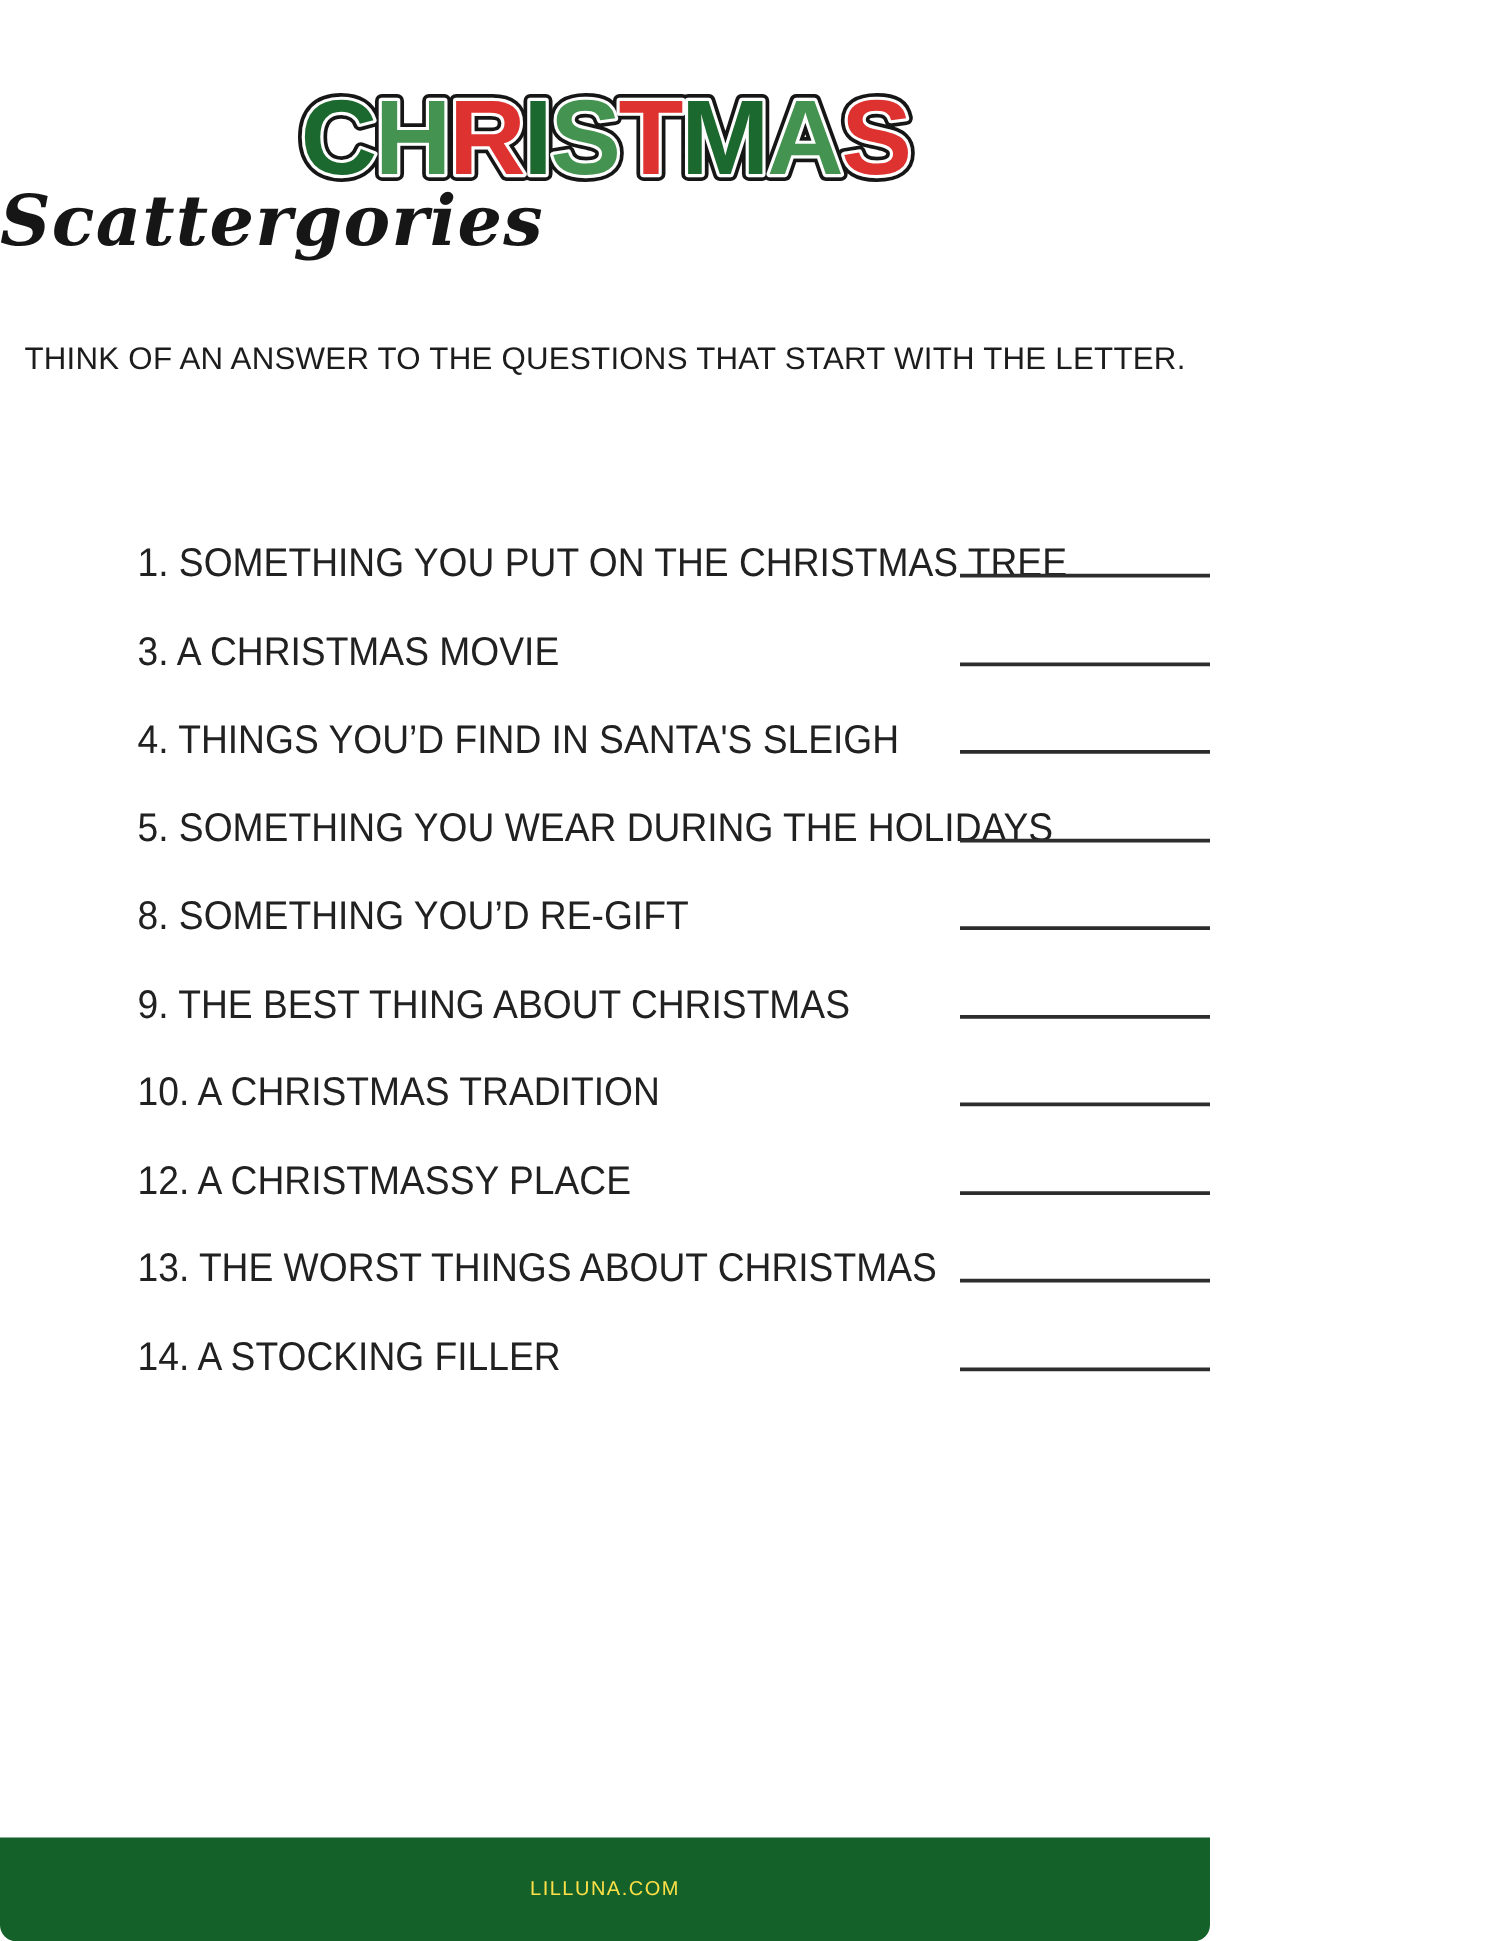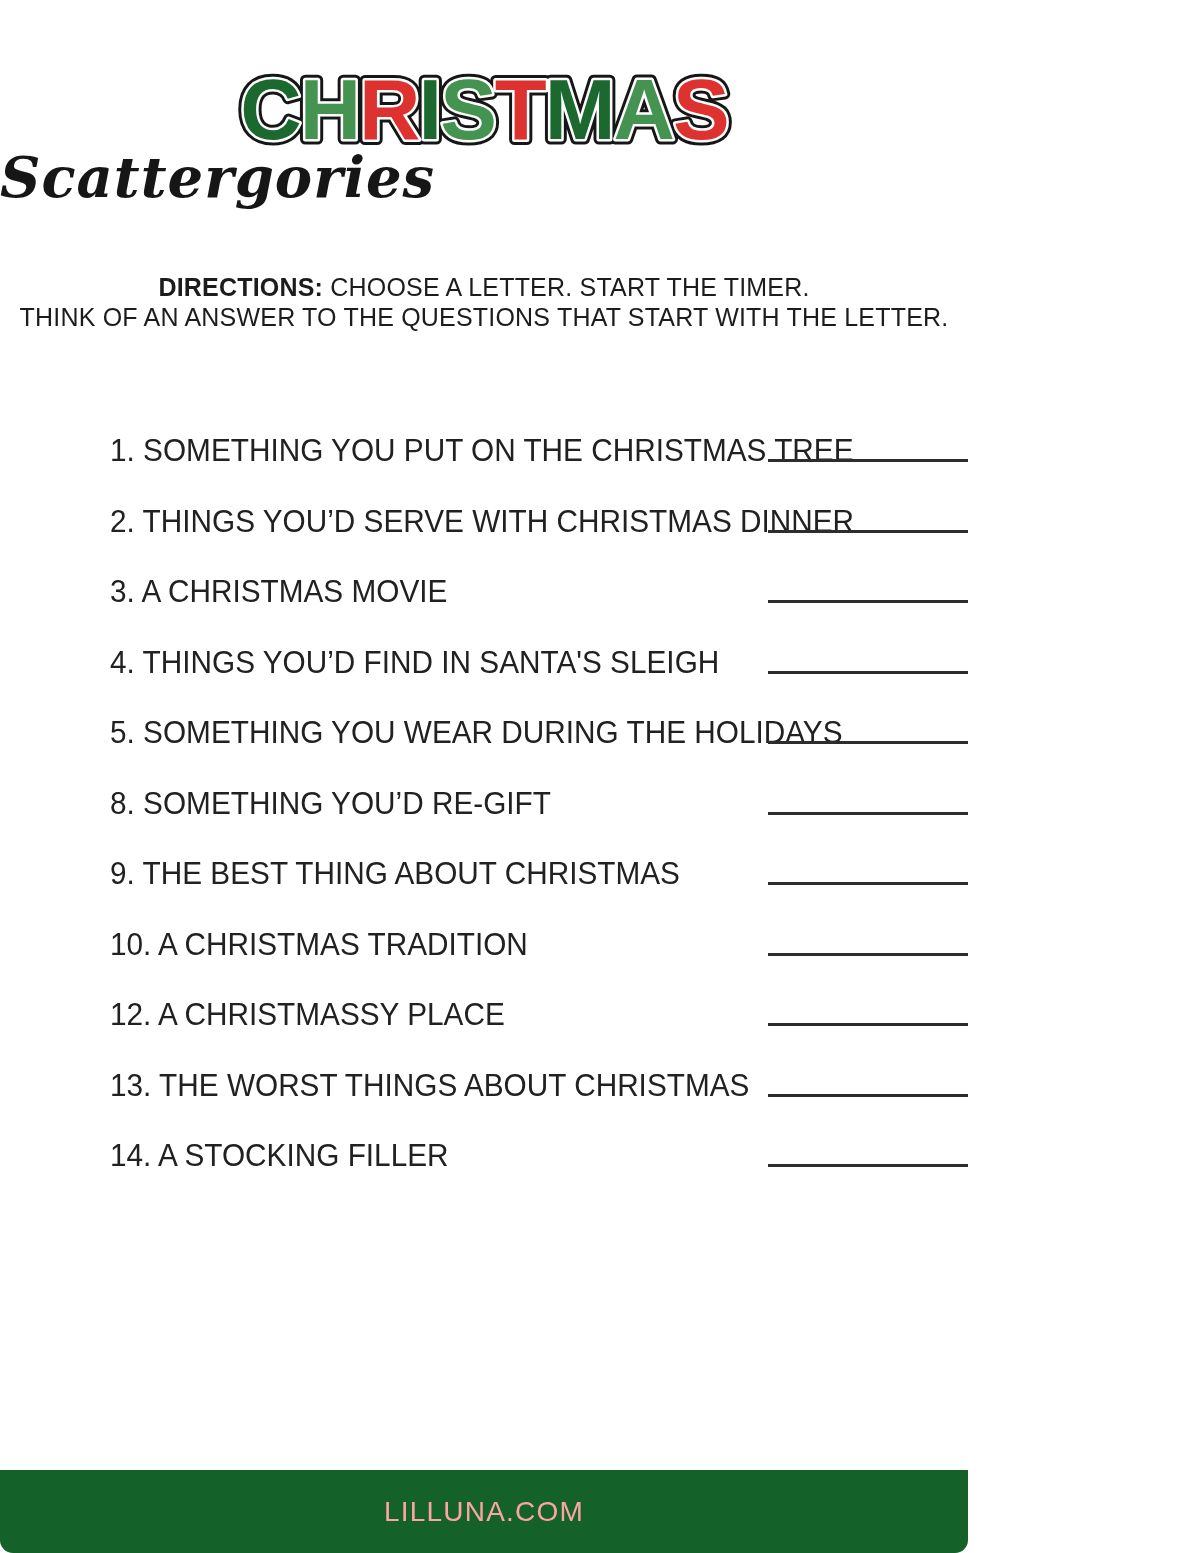--- a/index.html
+++ b/index.html
@@ -146,10 +146,6 @@
   <div class="subtitle">Scattergories</div>
 
   <div class="directions">
-    <div class="dir-line1">
-      <span class="dir-label">DIRECTIONS:</span>
-      <span class="dir-rest">CHOOSE A LETTER. START THE TIMER.</span>
-    </div>
     <div class="dir-line2">THINK OF AN ANSWER TO THE QUESTIONS THAT START WITH THE LETTER.</div>
   </div>
 

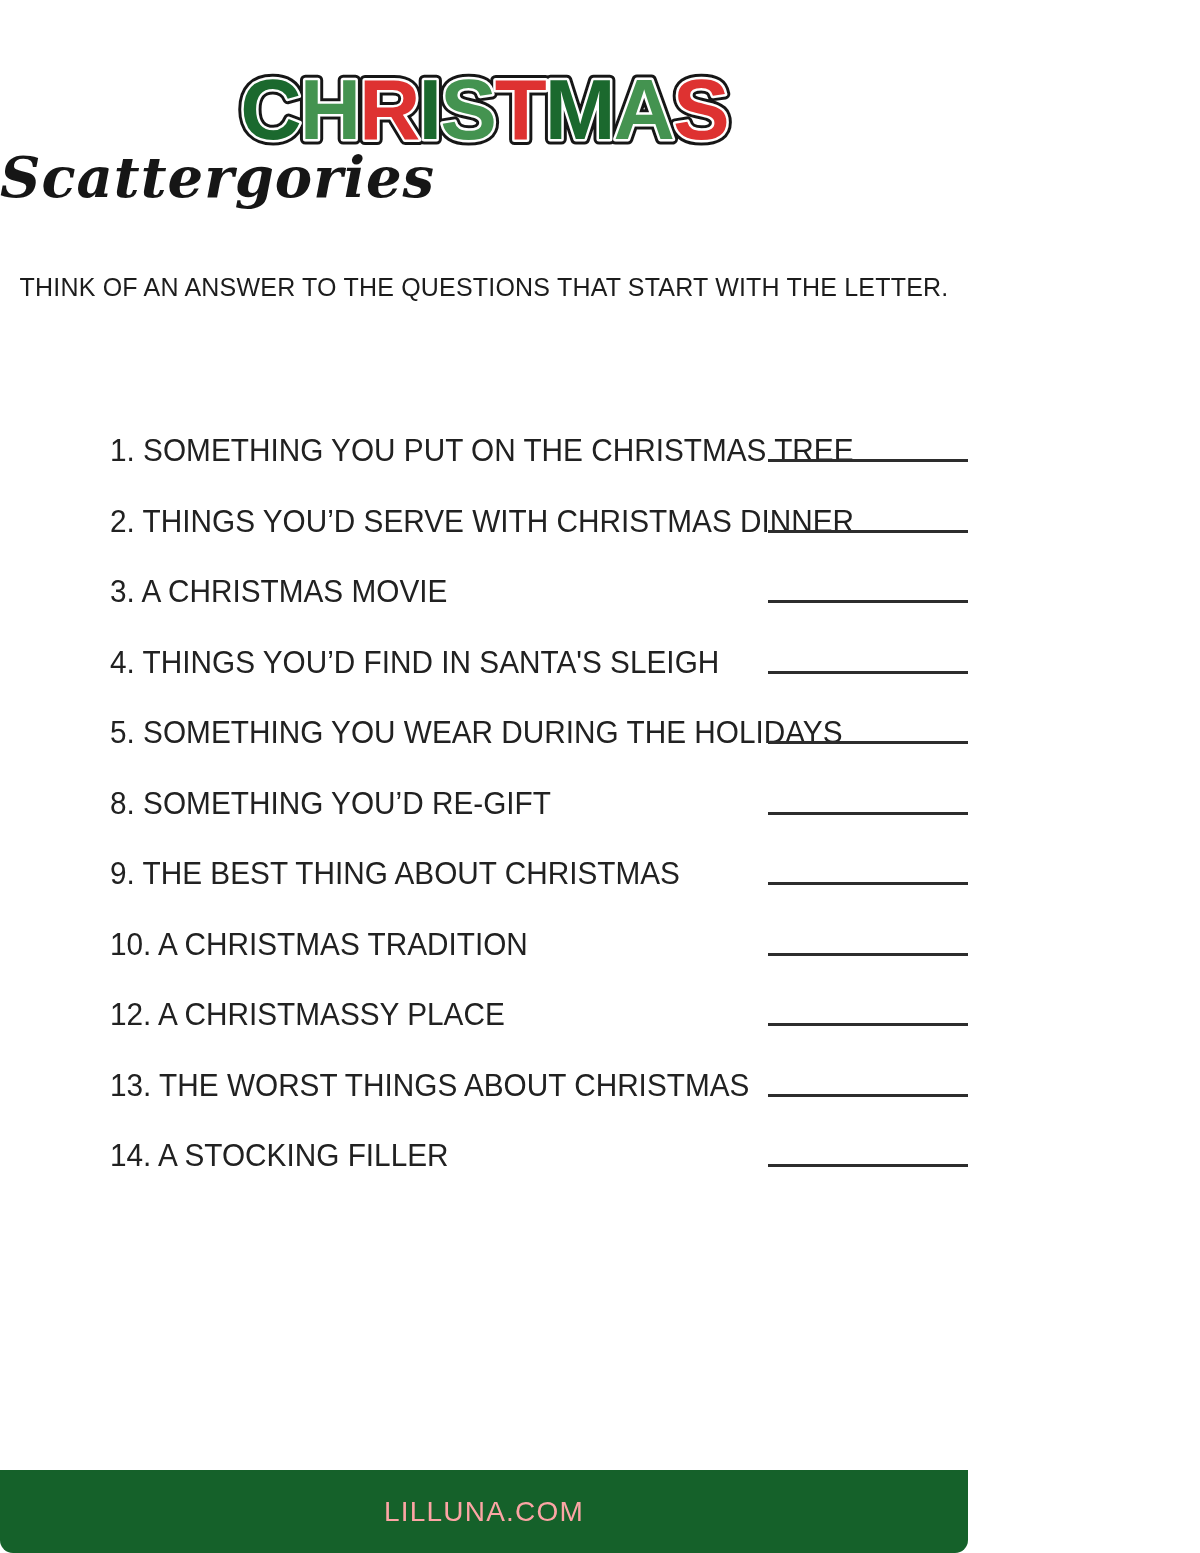--- a/index.html
+++ b/index.html
@@ -155,10 +155,6 @@
         <span class="q-line"></span>
       </li>
       <li class="q-row">
-        <span class="q-text">2. THINGS YOU’D SERVE WITH CHRISTMAS DINNER</span>
-        <span class="q-line"></span>
-      </li>
-      <li class="q-row">
         <span class="q-text">3. A CHRISTMAS MOVIE</span>
         <span class="q-line"></span>
       </li>

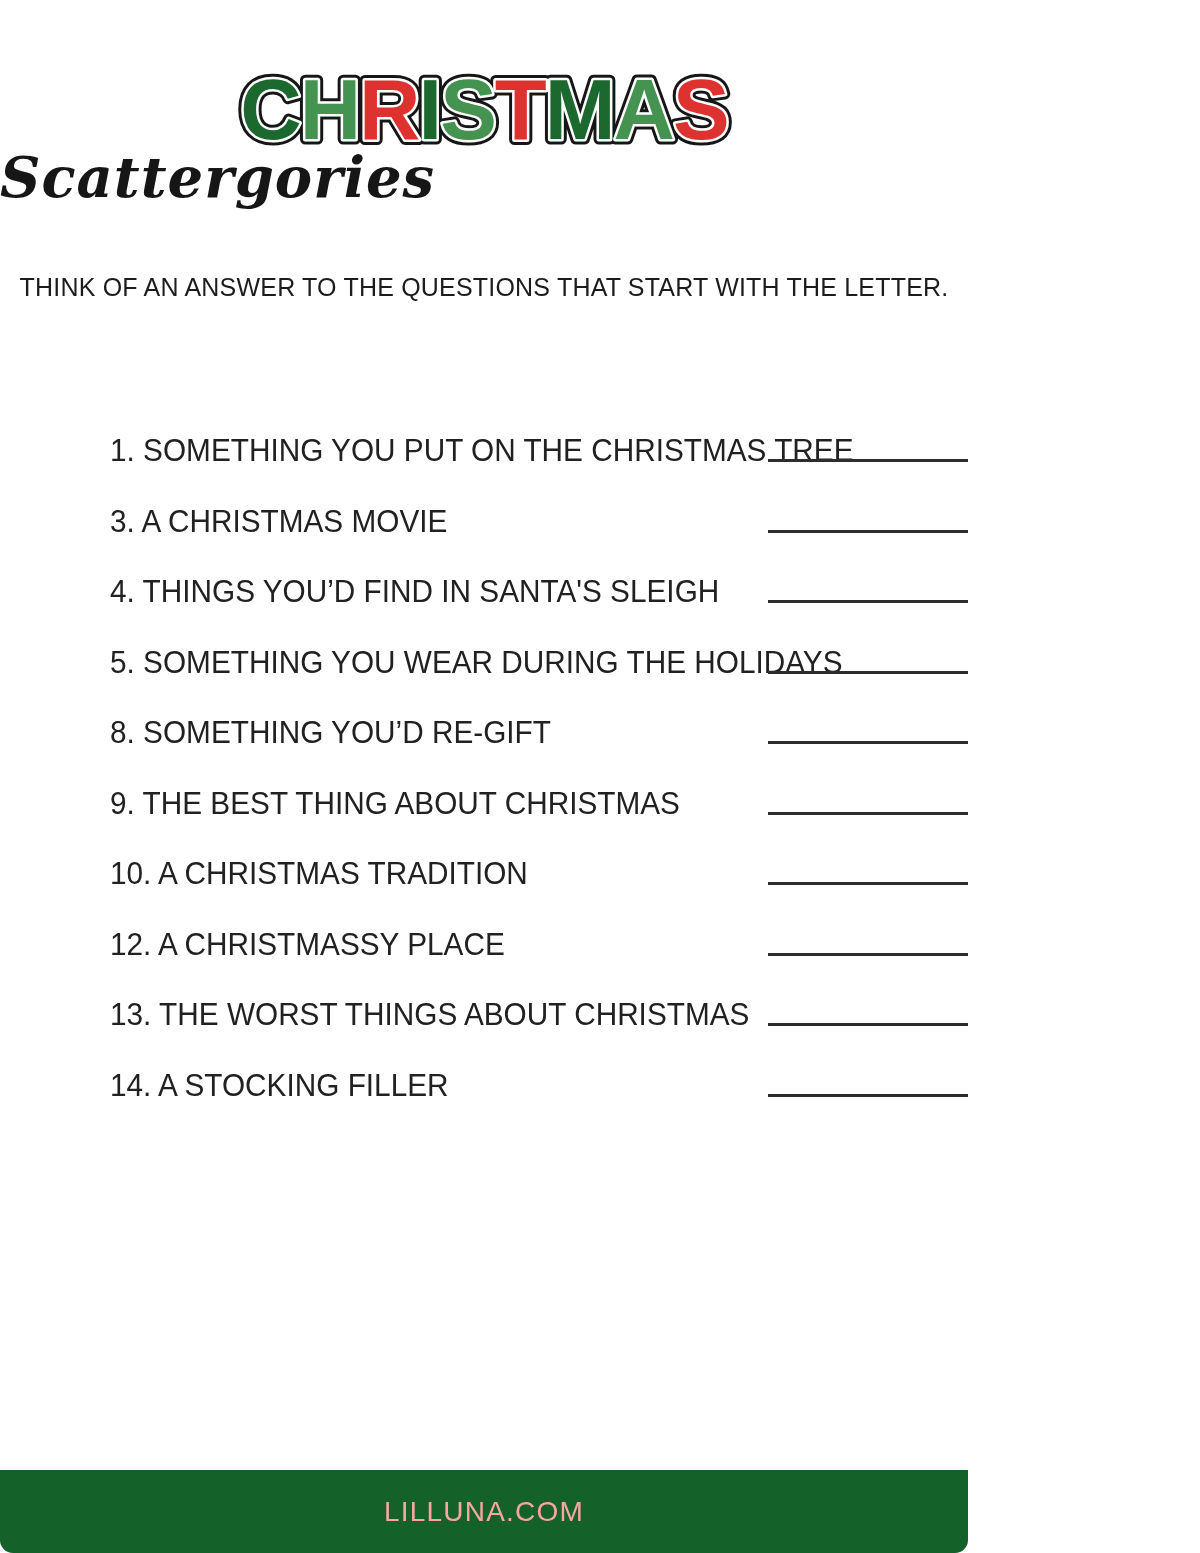--- a/index.html
+++ b/index.html
@@ -124,8 +124,8 @@
     justify-content: center;
   }
   .footer-site {
-    color: #fca5a5;
-    font-size: 28px;
+    color: #fde047;
+    font-size: 16px;
     letter-spacing: 1.2px;
     text-align: right;
   }

